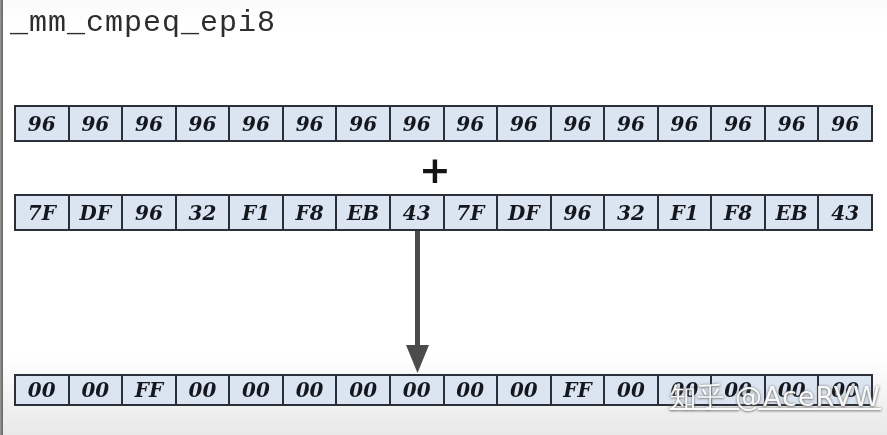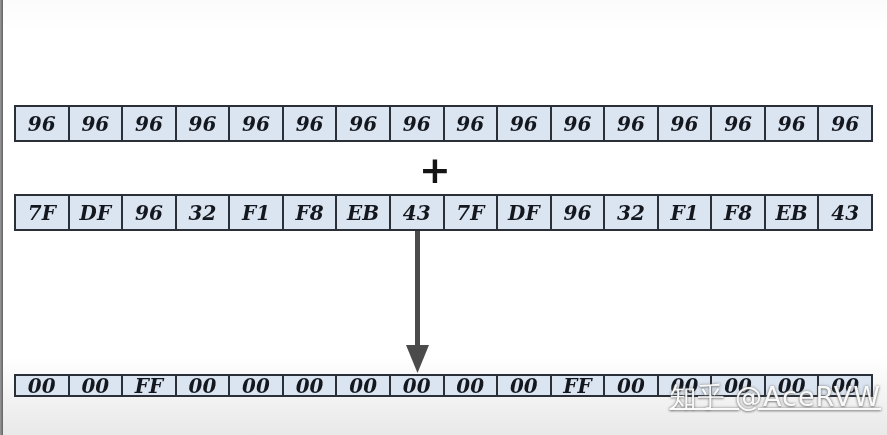--- a/index.html
+++ b/index.html
@@ -90,6 +90,7 @@
 <div class="stage">
   <div class="left-edge"></div>
 
+  <h1 class="title">_mm_cmpeq_epi8</h1>
 
   <div class="vec-row row-a" id="row-a">
       <span class="cell">96</span>

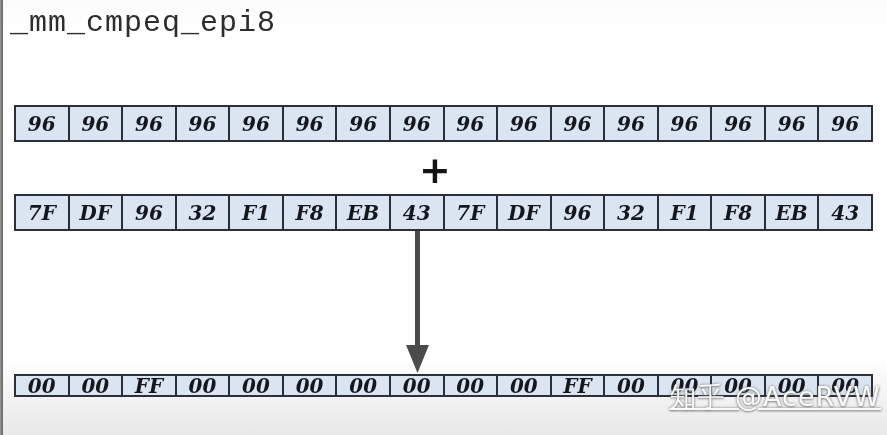--- a/index.html
+++ b/index.html
@@ -40,7 +40,7 @@
   }
   .row-a { top: 105px; }
   .row-b { top: 194px; }
-  .row-result { top: 374px; height: 23px; }
+  .row-result { top: 374px; height: 32px; }
   .cell {
     flex: 1 1 0;
     display: flex;

